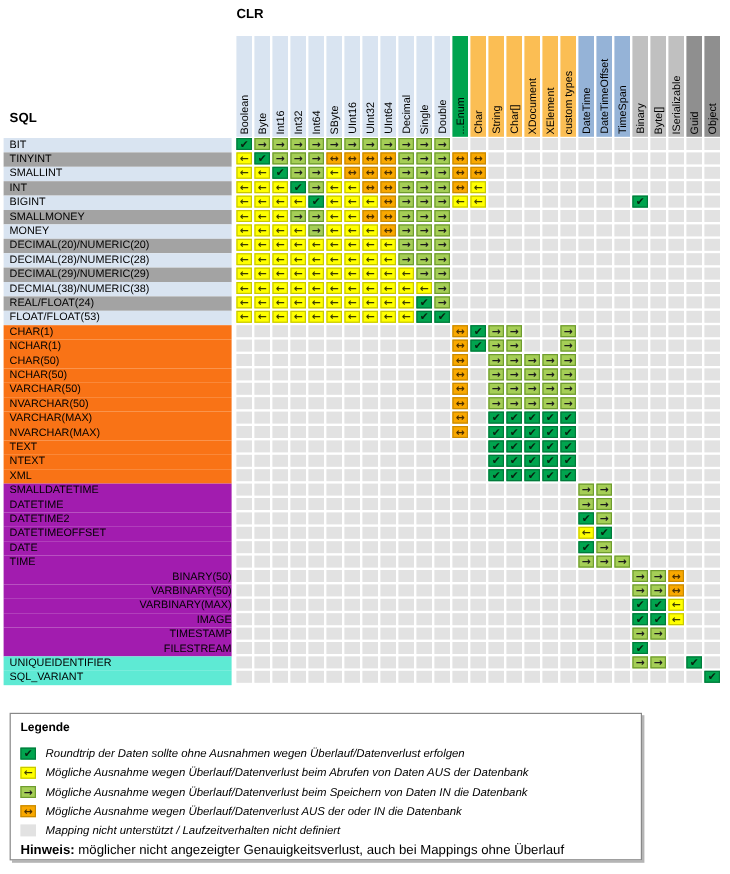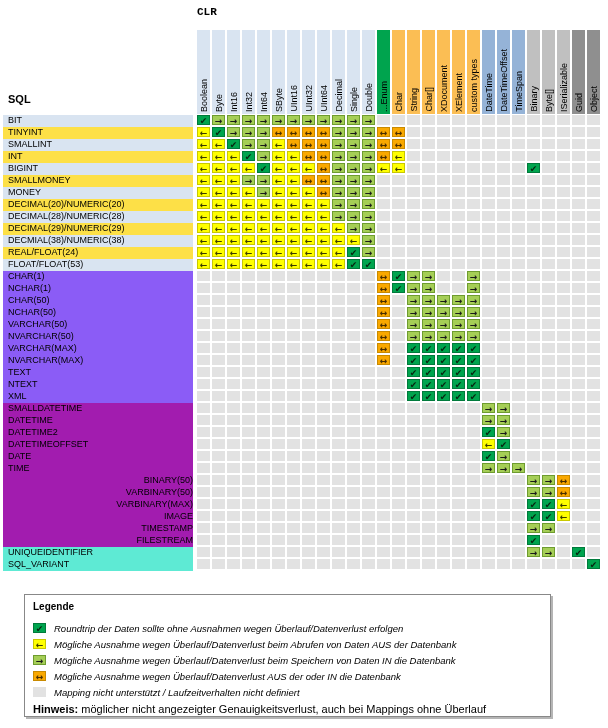--- a/index.html
+++ b/index.html
@@ -6,7 +6,7 @@
   .page{position:relative;width:608px;height:728px;background:#fff;
         font-family:"Liberation Sans","DejaVu Sans",sans-serif;color:#000;overflow:hidden;}
   .axis-title{position:absolute;font-size:11px;font-weight:bold;}
-  .clr-title{left:197px;top:6px;font-family:Liberation Mono, monospace;}
+  .clr-title{left:197px;top:6px;}
   .sql-title{left:8px;top:93px;}
   
   .col-headers{position:absolute;left:197px;top:30px;height:84px;display:flex;}

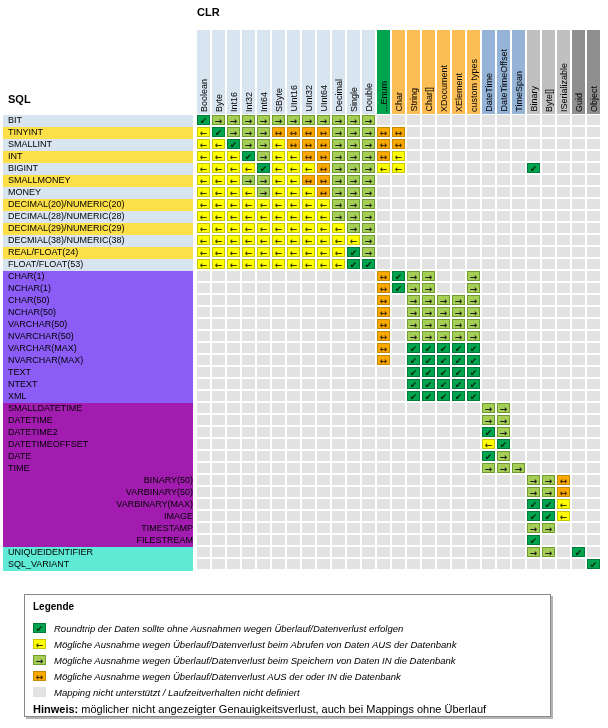--- a/index.html
+++ b/index.html
@@ -25,7 +25,7 @@
   .rlabel{width:190px;margin-right:4px;font-size:9px;line-height:10px;padding:0 0 12px 5px;
           box-sizing:border-box;white-space:nowrap;overflow:hidden;}
   .rg-numeric{background:#D9E4F1;}
-  .rg-numeric.alt{background:#fde047;}
+  .rg-numeric.alt{background:#a3a3a3;}
   .rg-char{background:#8b5cf6;}
   .rg-datetime{background:#a21caf;}
   .rg-binary{background:#a21caf;text-align:right;}

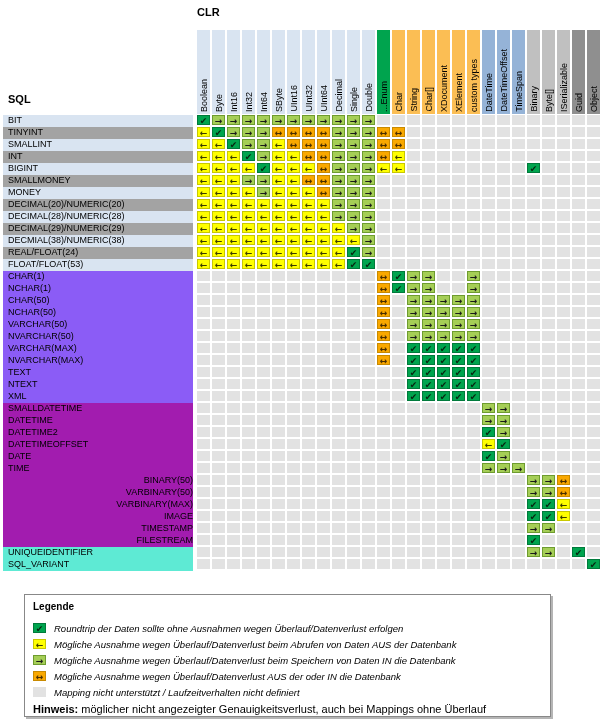--- a/index.html
+++ b/index.html
@@ -26,7 +26,7 @@
           box-sizing:border-box;white-space:nowrap;overflow:hidden;}
   .rg-numeric{background:#D9E4F1;}
   .rg-numeric.alt{background:#a3a3a3;}
-  .rg-char{background:#8b5cf6;}
+  .rg-char{background:#f97316;}
   .rg-datetime{background:#a21caf;}
   .rg-binary{background:#a21caf;text-align:right;}
   .rg-variant{background:#5eead4;}

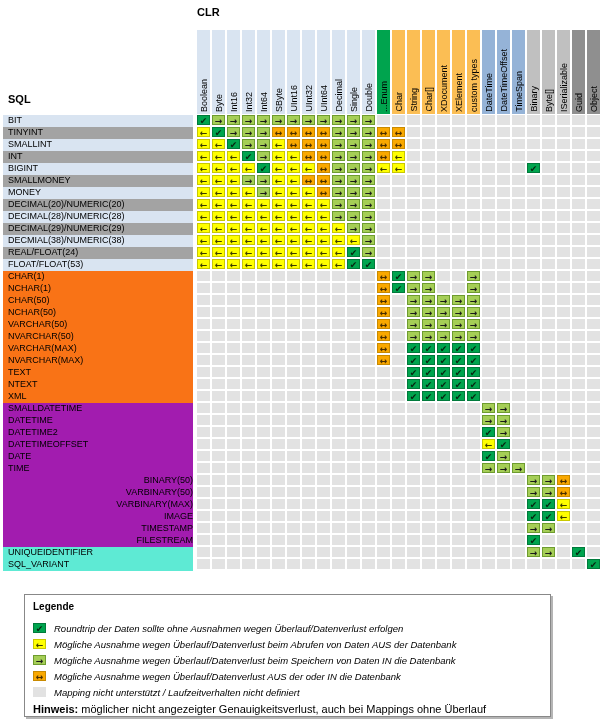--- a/index.html
+++ b/index.html
@@ -39,7 +39,7 @@
   .c-L{background:#FFFF00;border:1px solid #C8C800;color:#3c3c00;}
   .c-B{background:#F9A800;border:1px solid #C98A00;color:#4a2e00;}
   
-  .legend{position:absolute;left:24px;top:594px;width:527px;height:123px;background:#fff;
+  .legend{position:absolute;left:8px;top:594px;width:527px;height:123px;background:#fff;
           border:1px solid #888;box-shadow:2px 2px 0 #b5b5b5;padding:6px 16px 0 8px;box-sizing:border-box;}
   .legend-title{font-size:10px;font-weight:bold;margin-bottom:8px;}
   .legend-item{display:flex;align-items:center;height:16px;}

